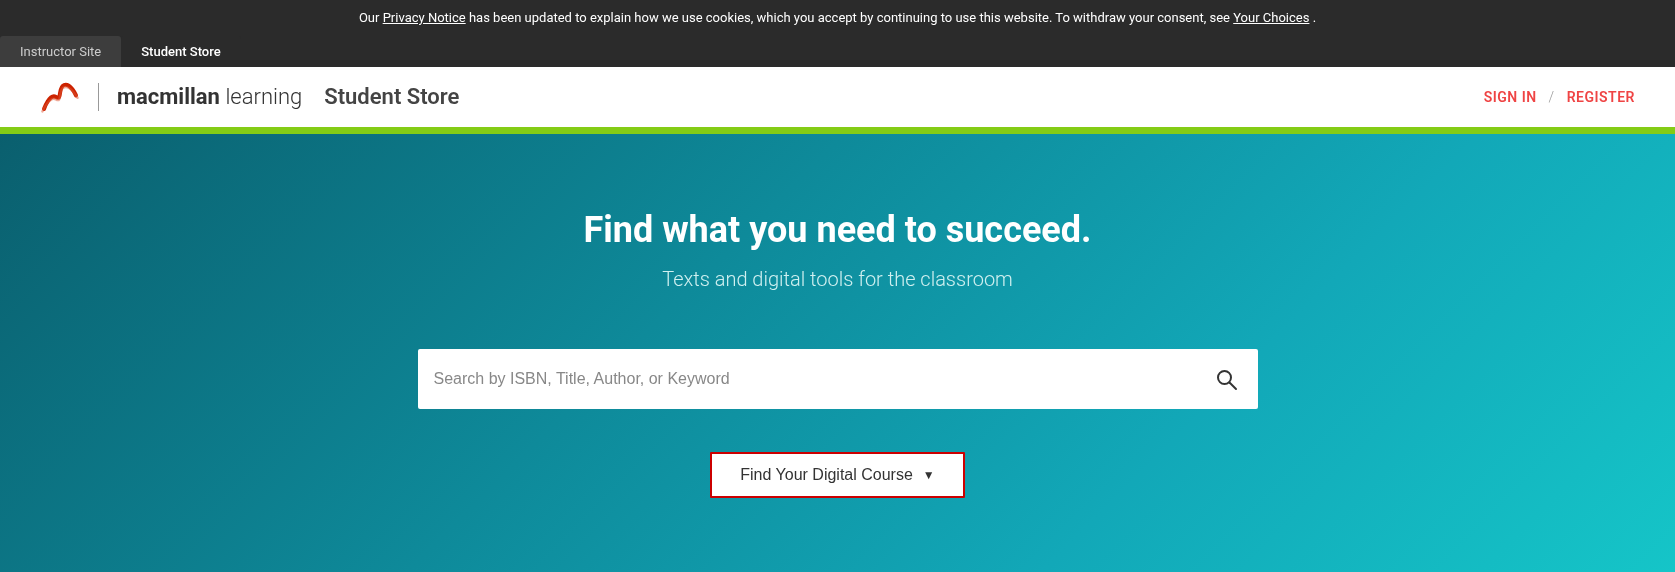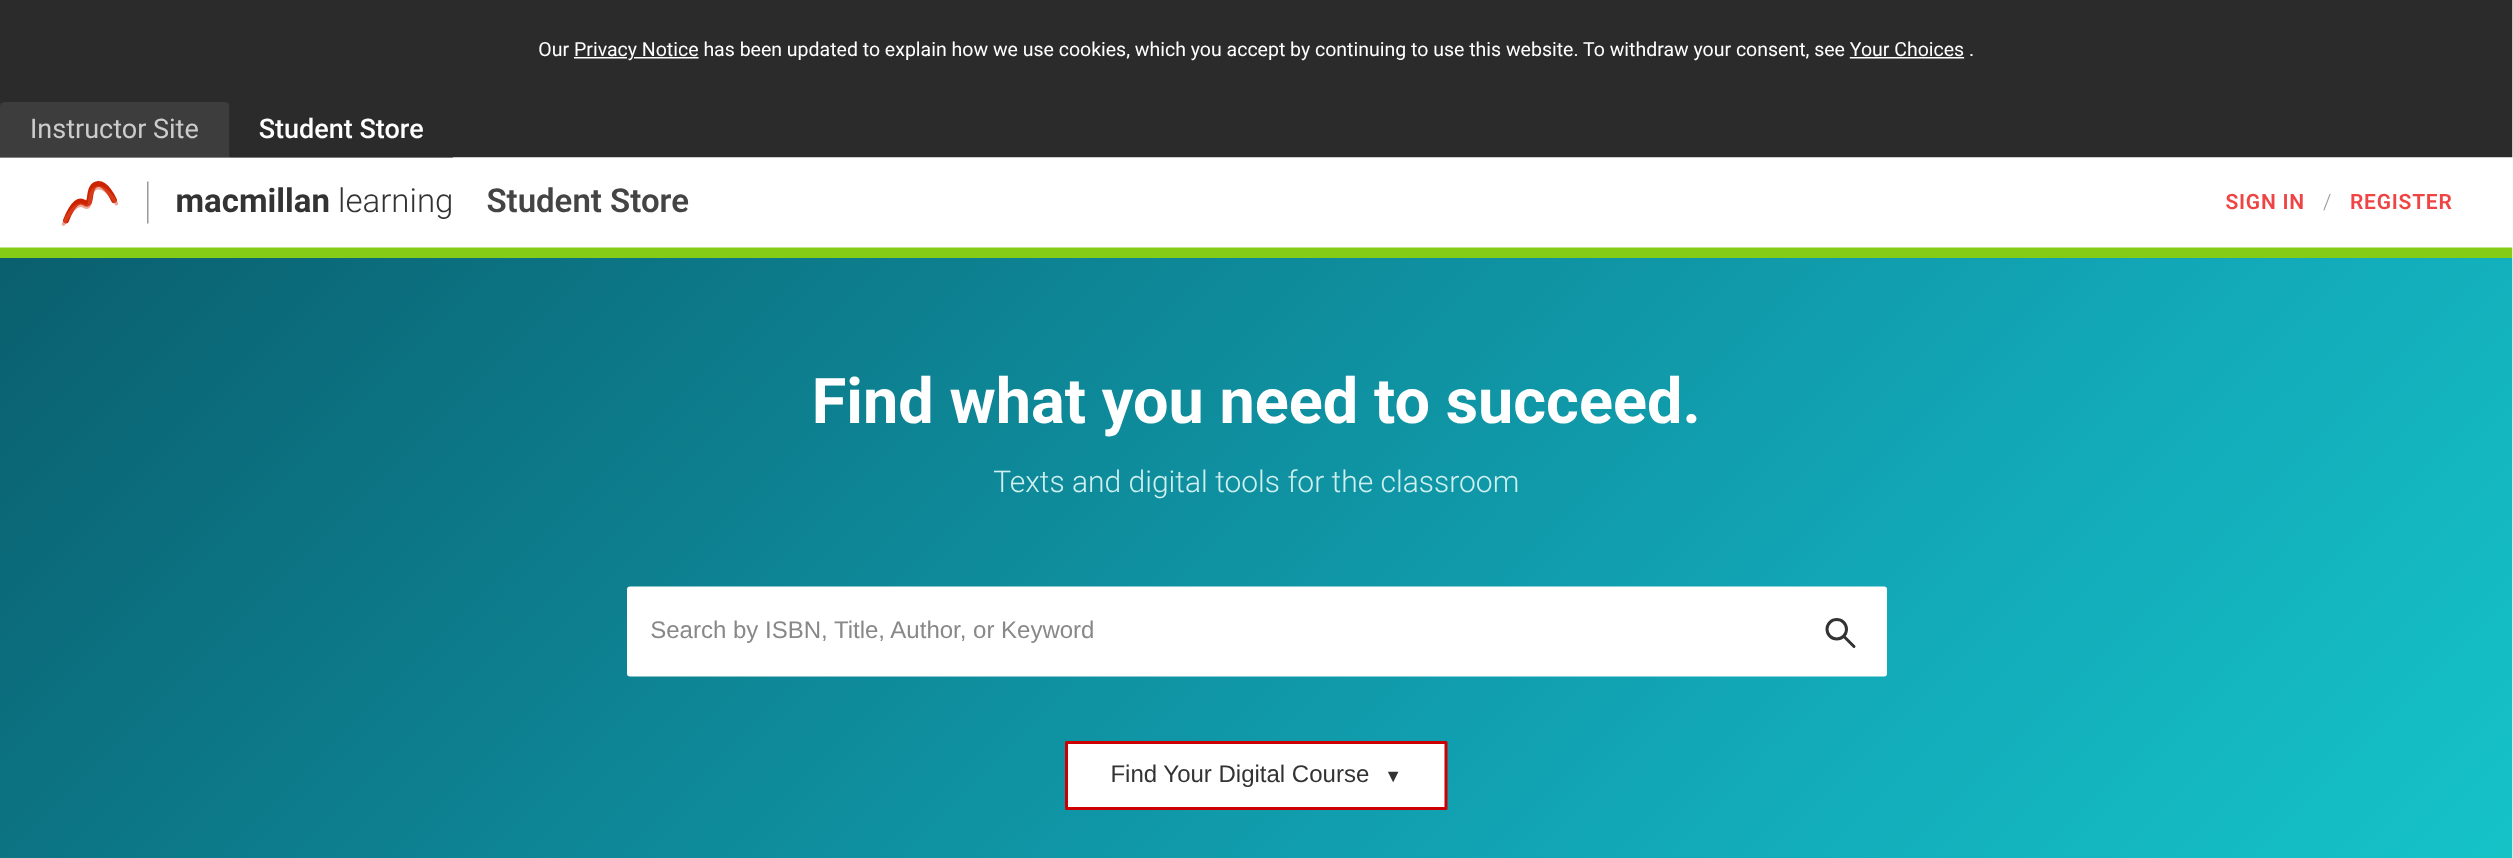--- a/index.html
+++ b/index.html
@@ -19,7 +19,7 @@
       background-color: #2b2b2b;
       color: #ffffff;
       text-align: center;
-      padding: 24px 20px;
+      padding: 8px 20px;
       font-size: 13px;
       line-height: 1.5;
     }

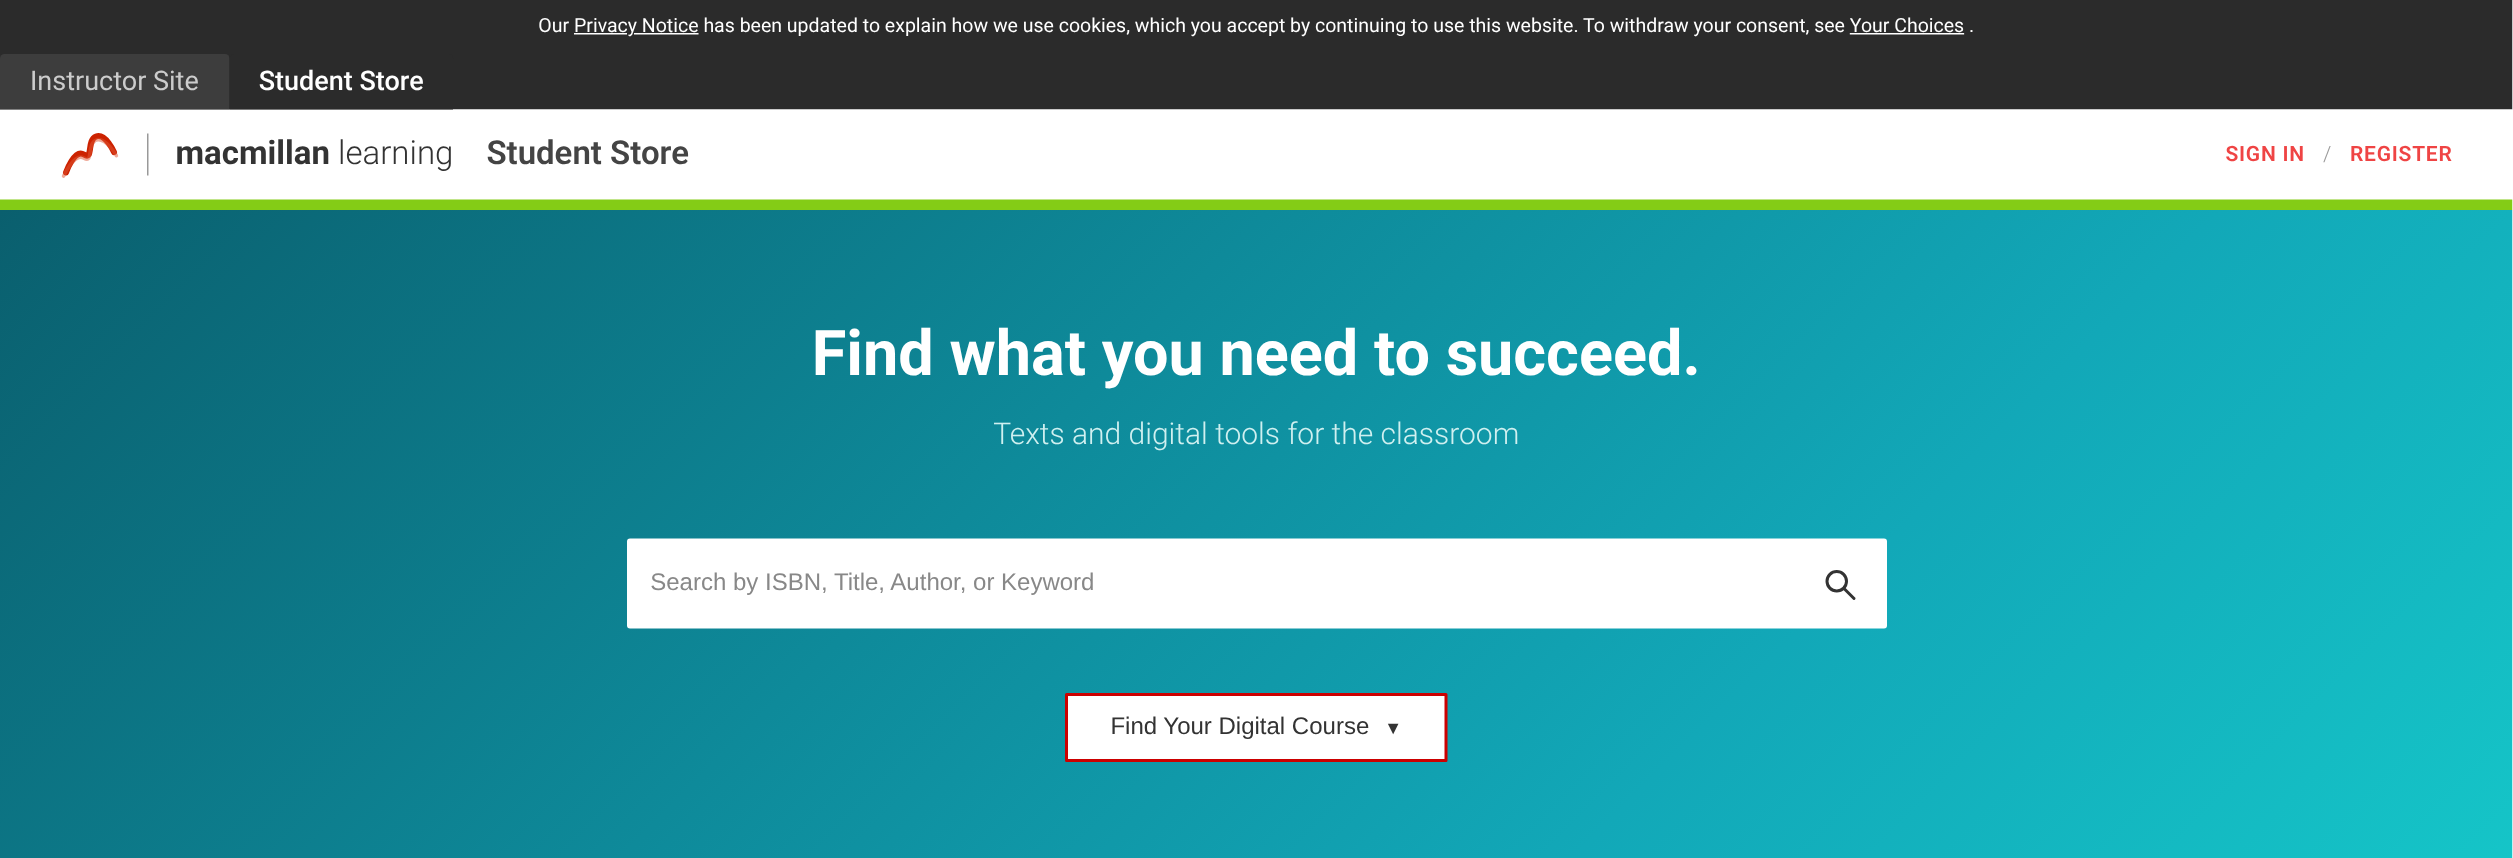--- a/index.html
+++ b/index.html
@@ -39,7 +39,7 @@
 
     .top-nav-tab {
       padding: 8px 20px;
-      font-size: 18px;
+      font-size: 13px;
       cursor: pointer;
       color: #cccccc;
       border-top-left-radius: 3px;

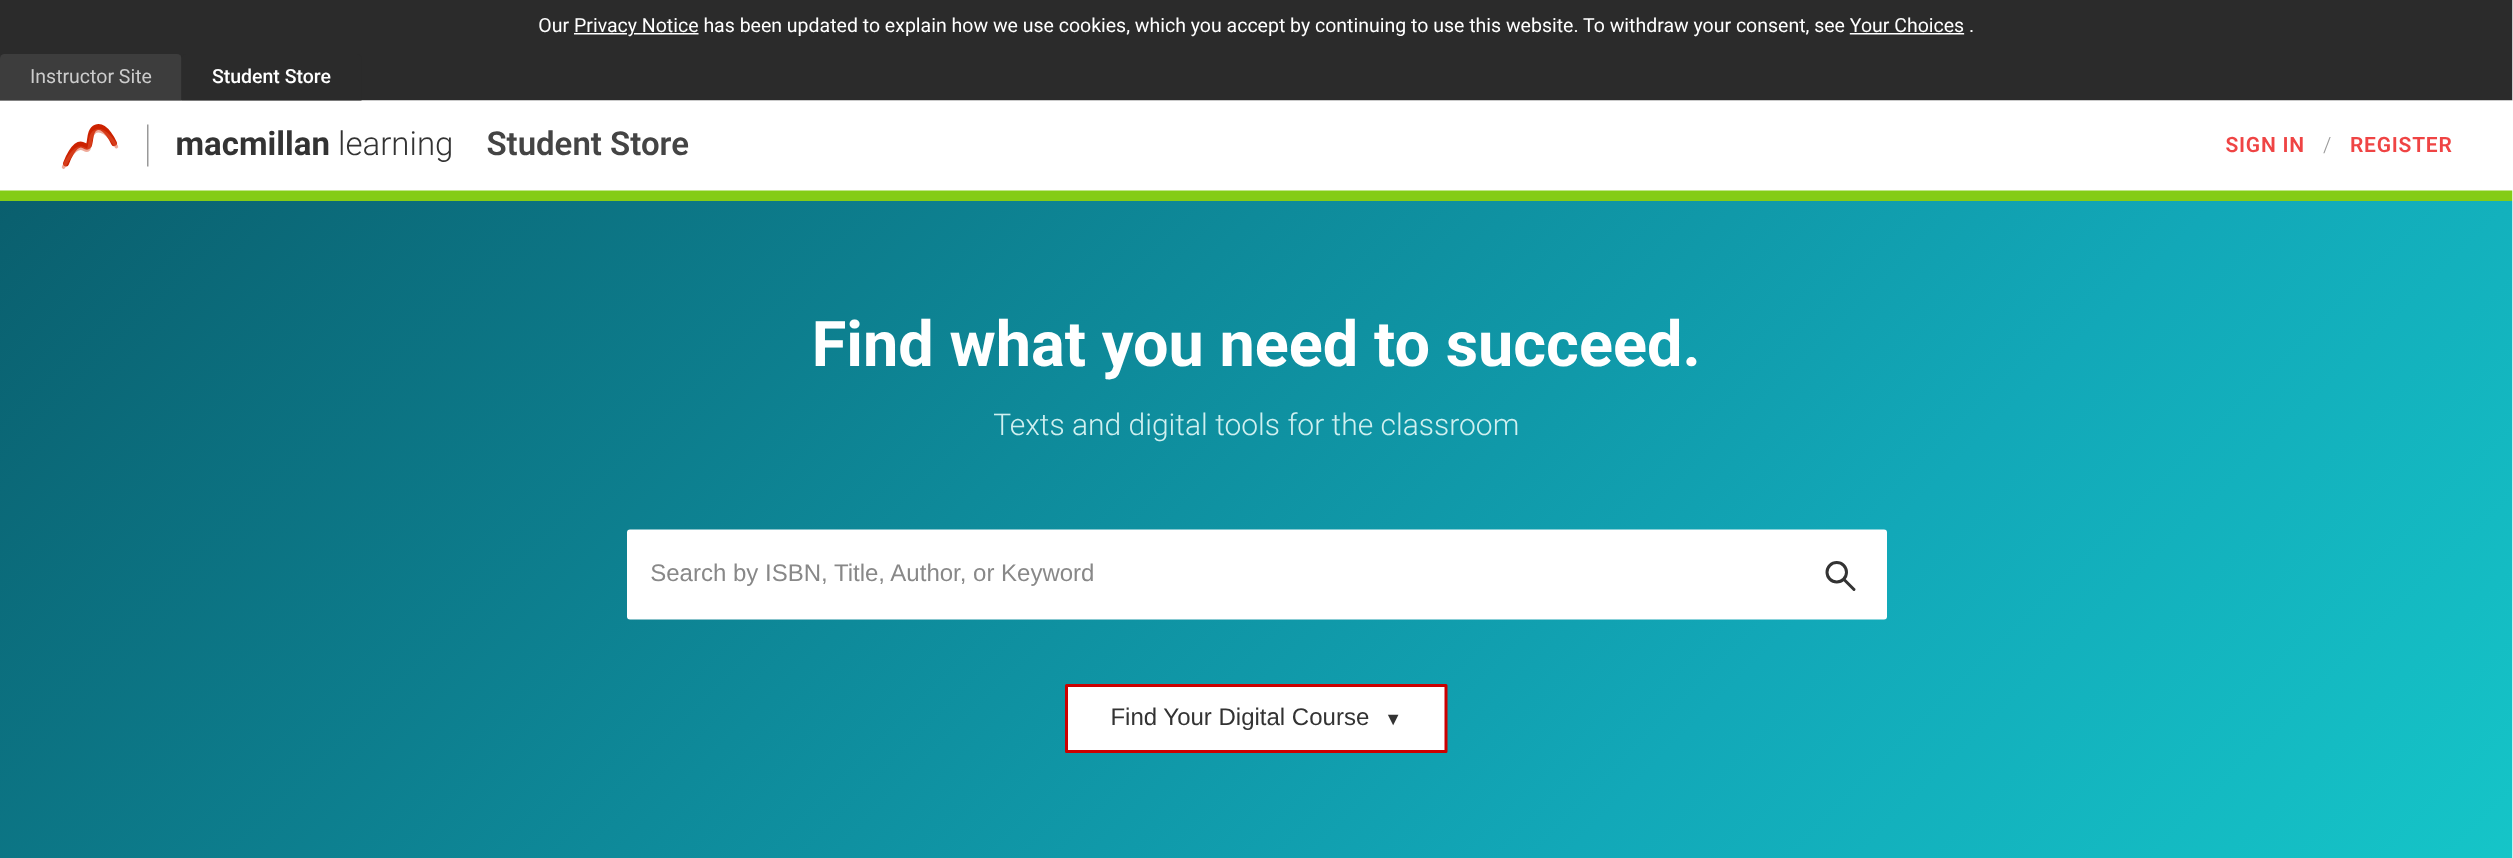--- a/index.html
+++ b/index.html
@@ -139,7 +139,7 @@
     }
 
     .hero-title {
-      font-size: 42px;
+      font-size: 36px;
       font-weight: 700;
       color: #ffffff;
       text-align: left;

